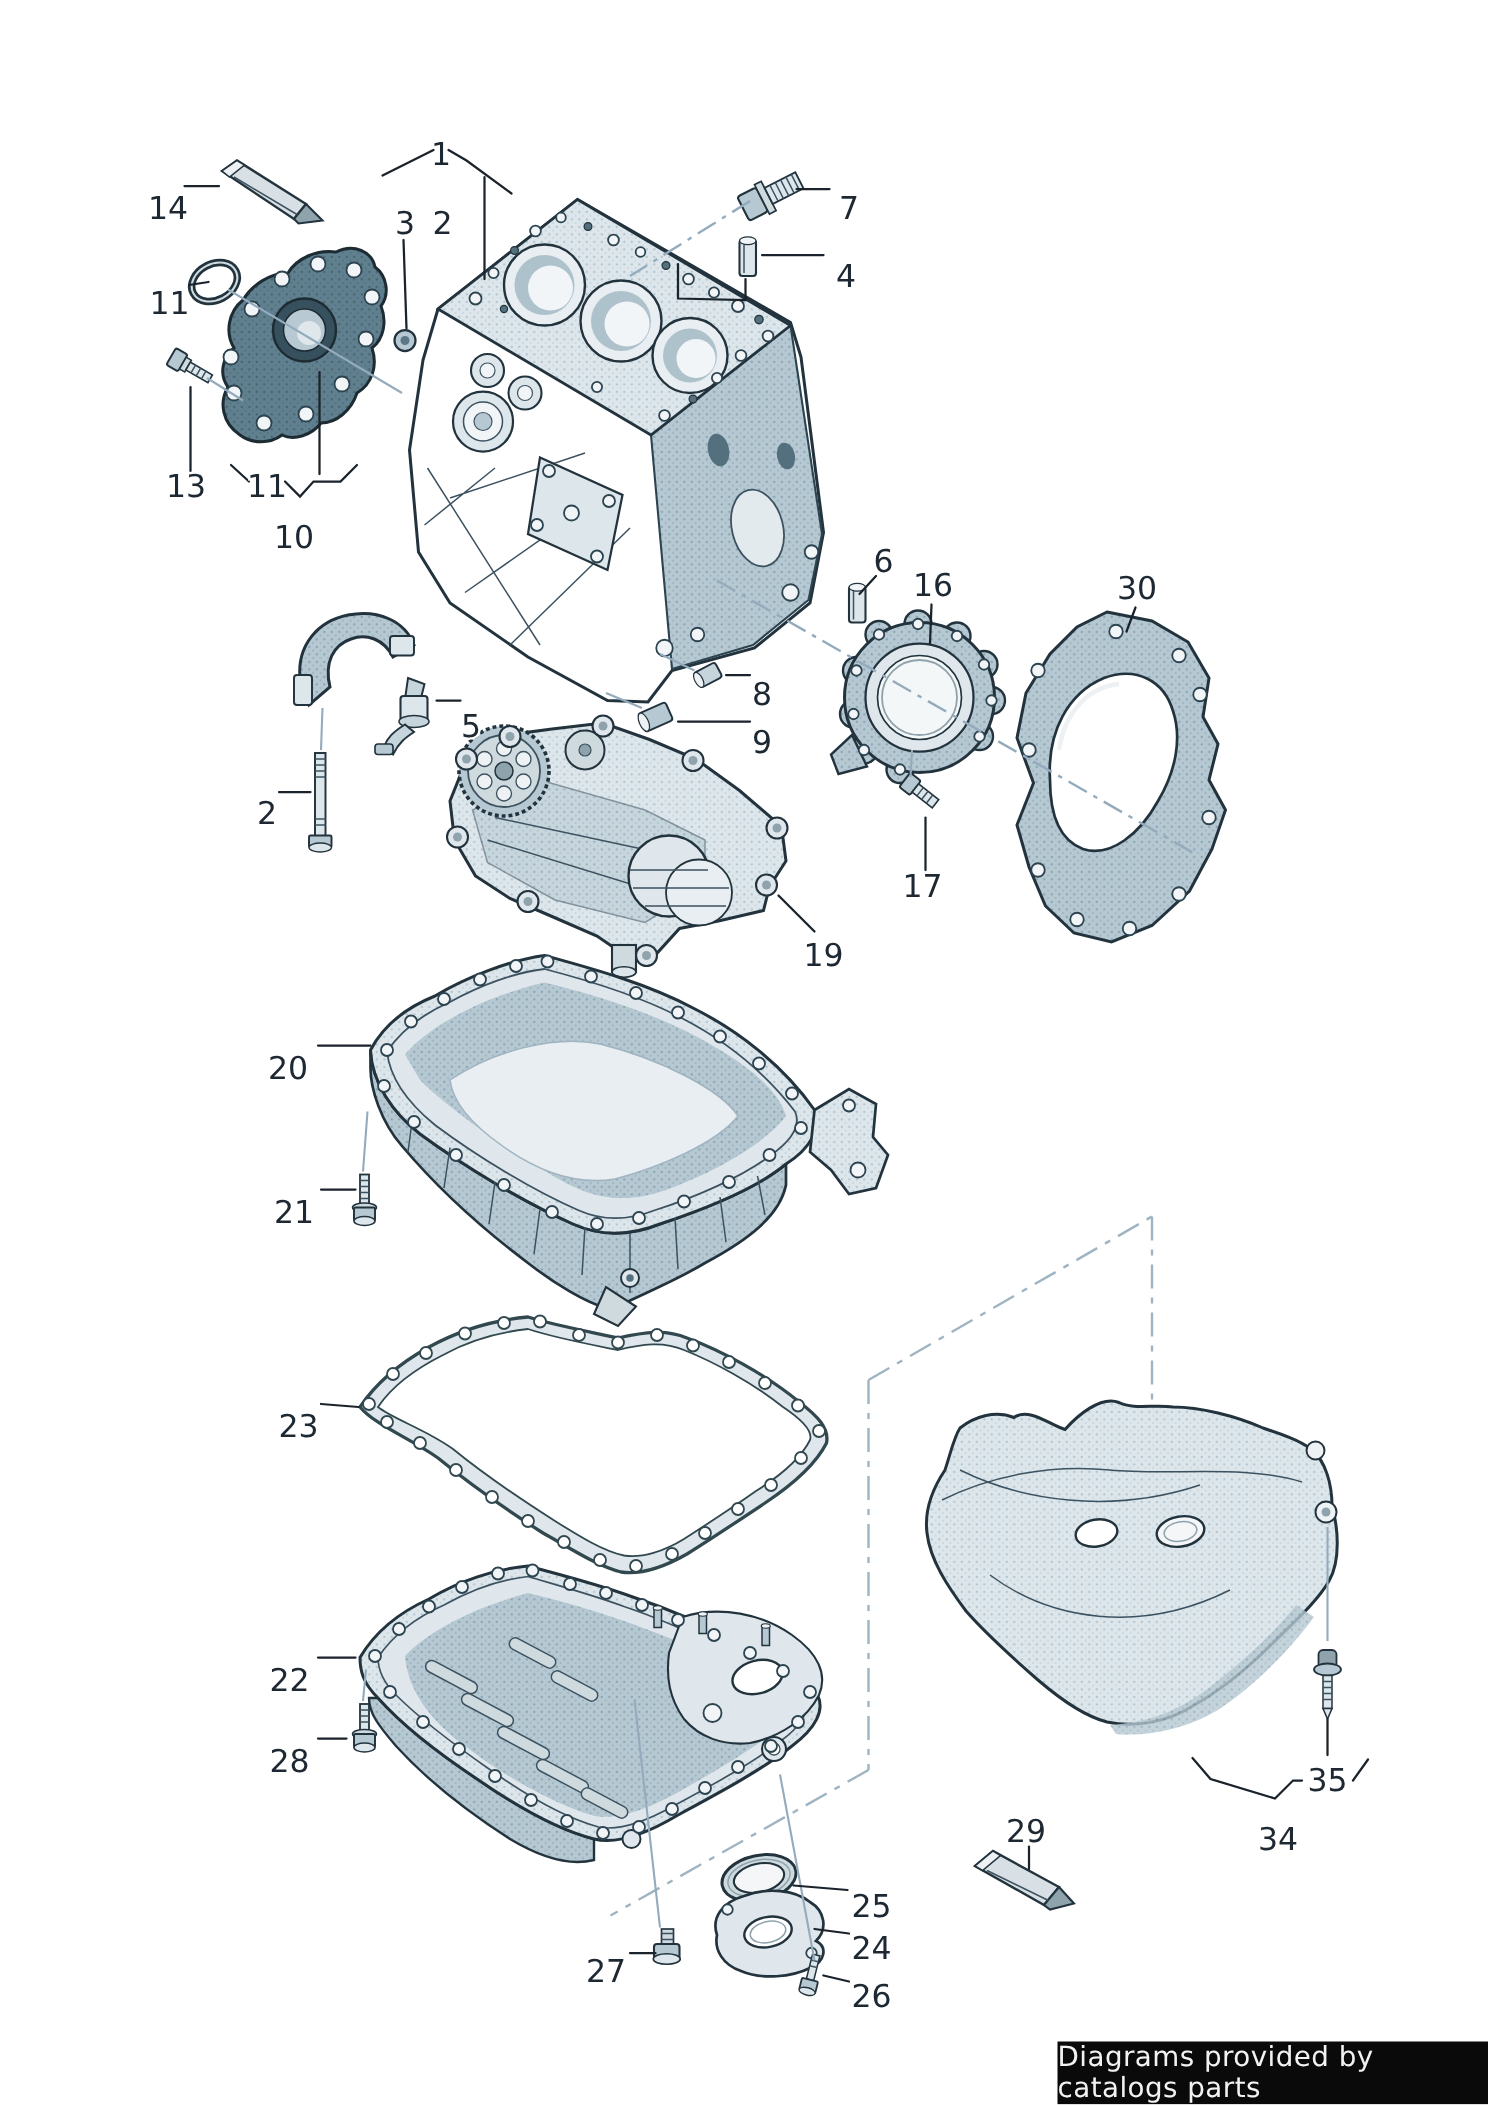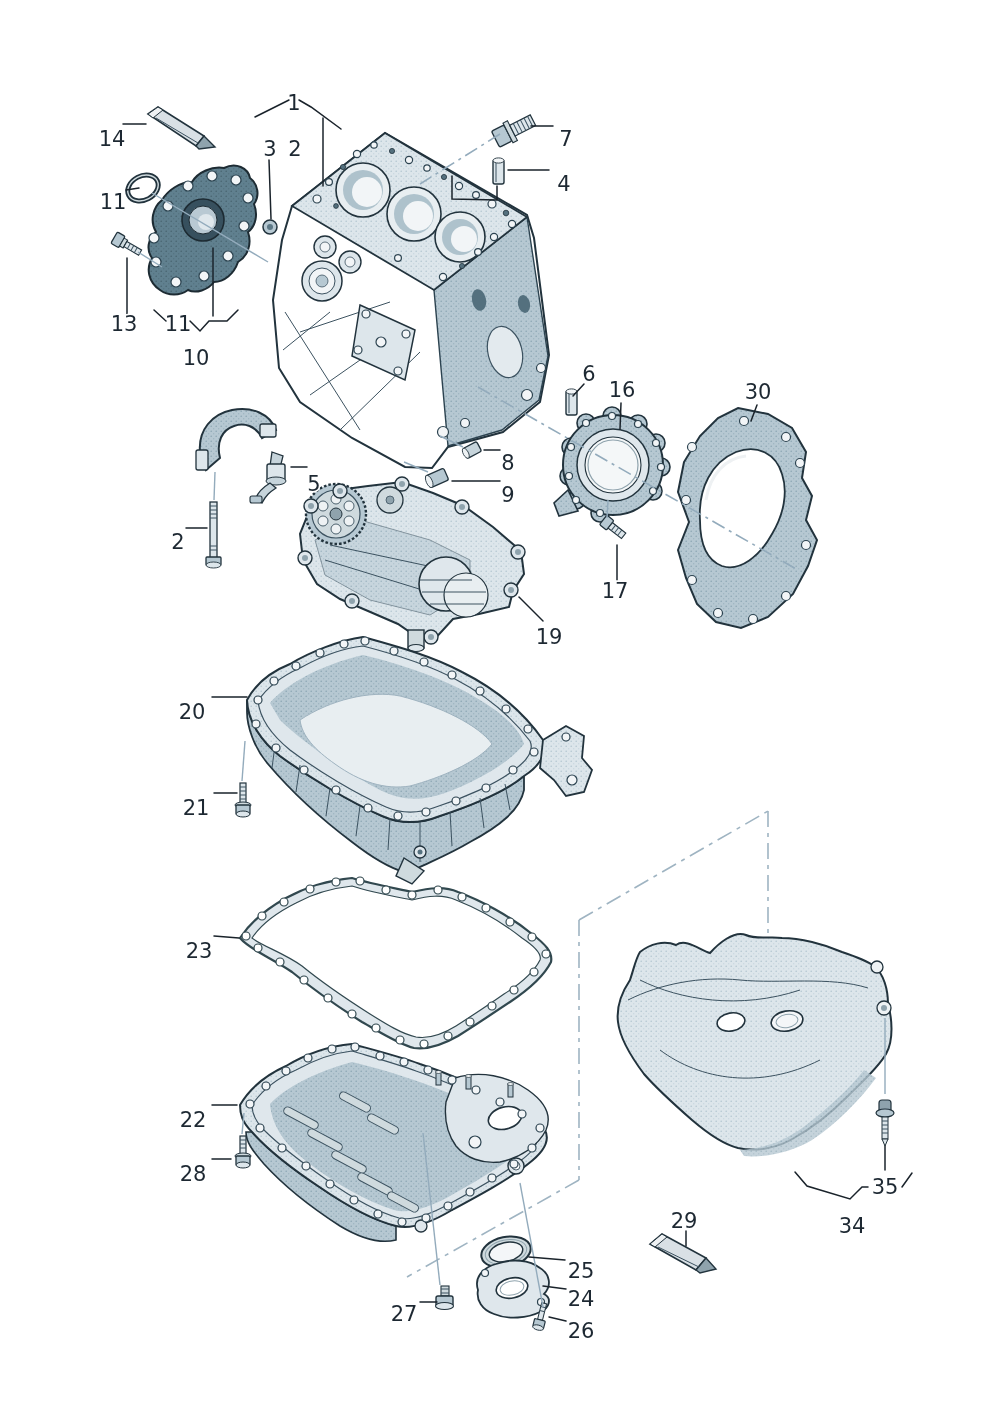--- a/index.html
+++ b/index.html
@@ -603,6 +603,9 @@
   </g>
 </svg>
 
+<div id="footer">
+  <span>Diagrams provided by catalogs parts</span>
 </div>
+</div>
 
 </body></html>

